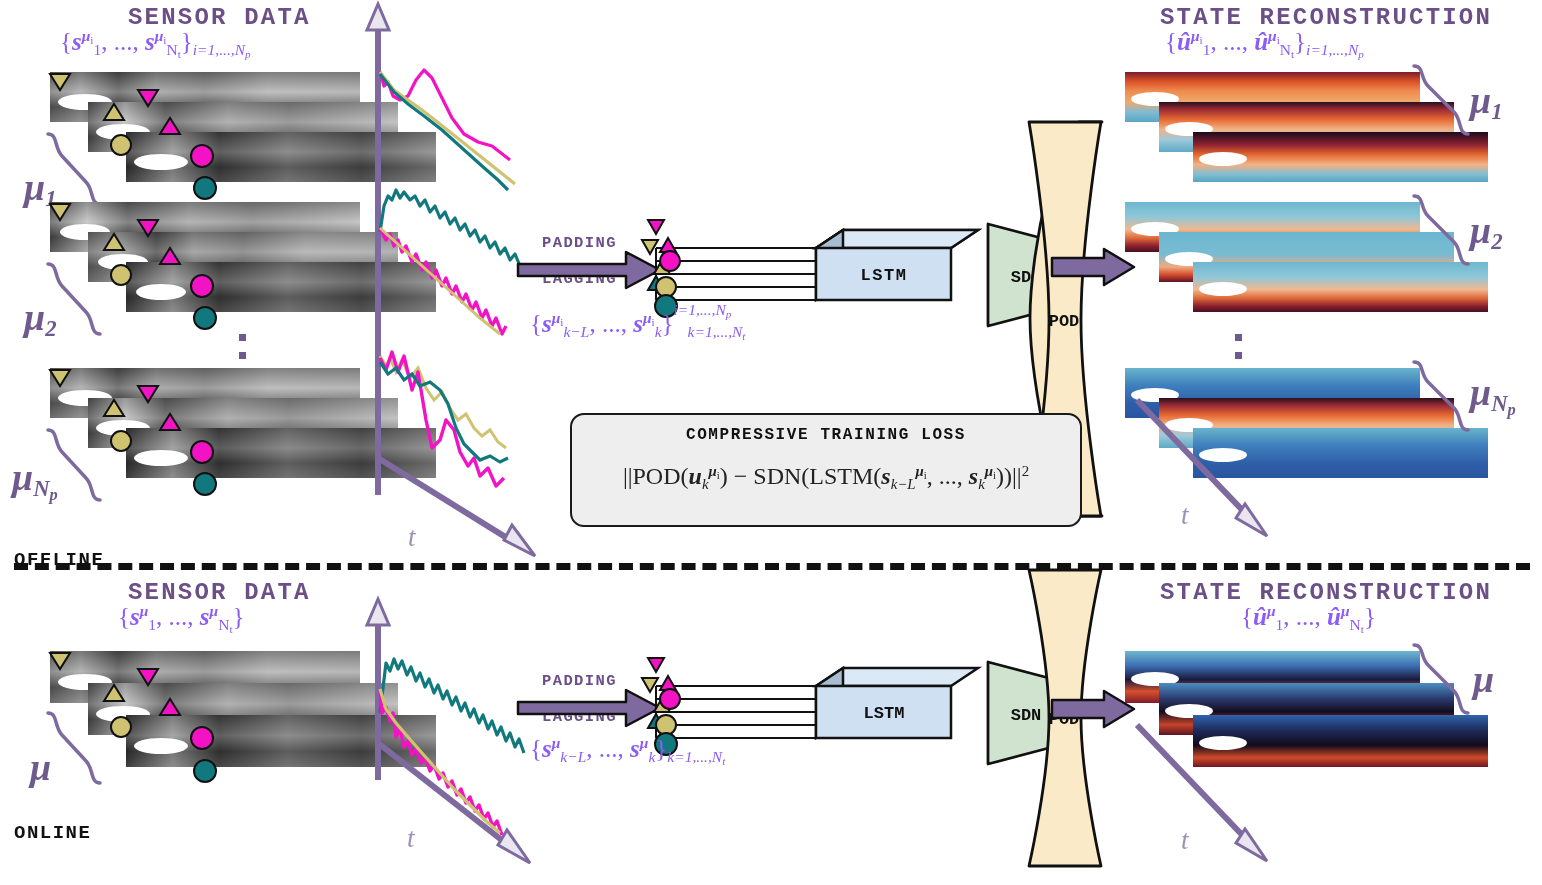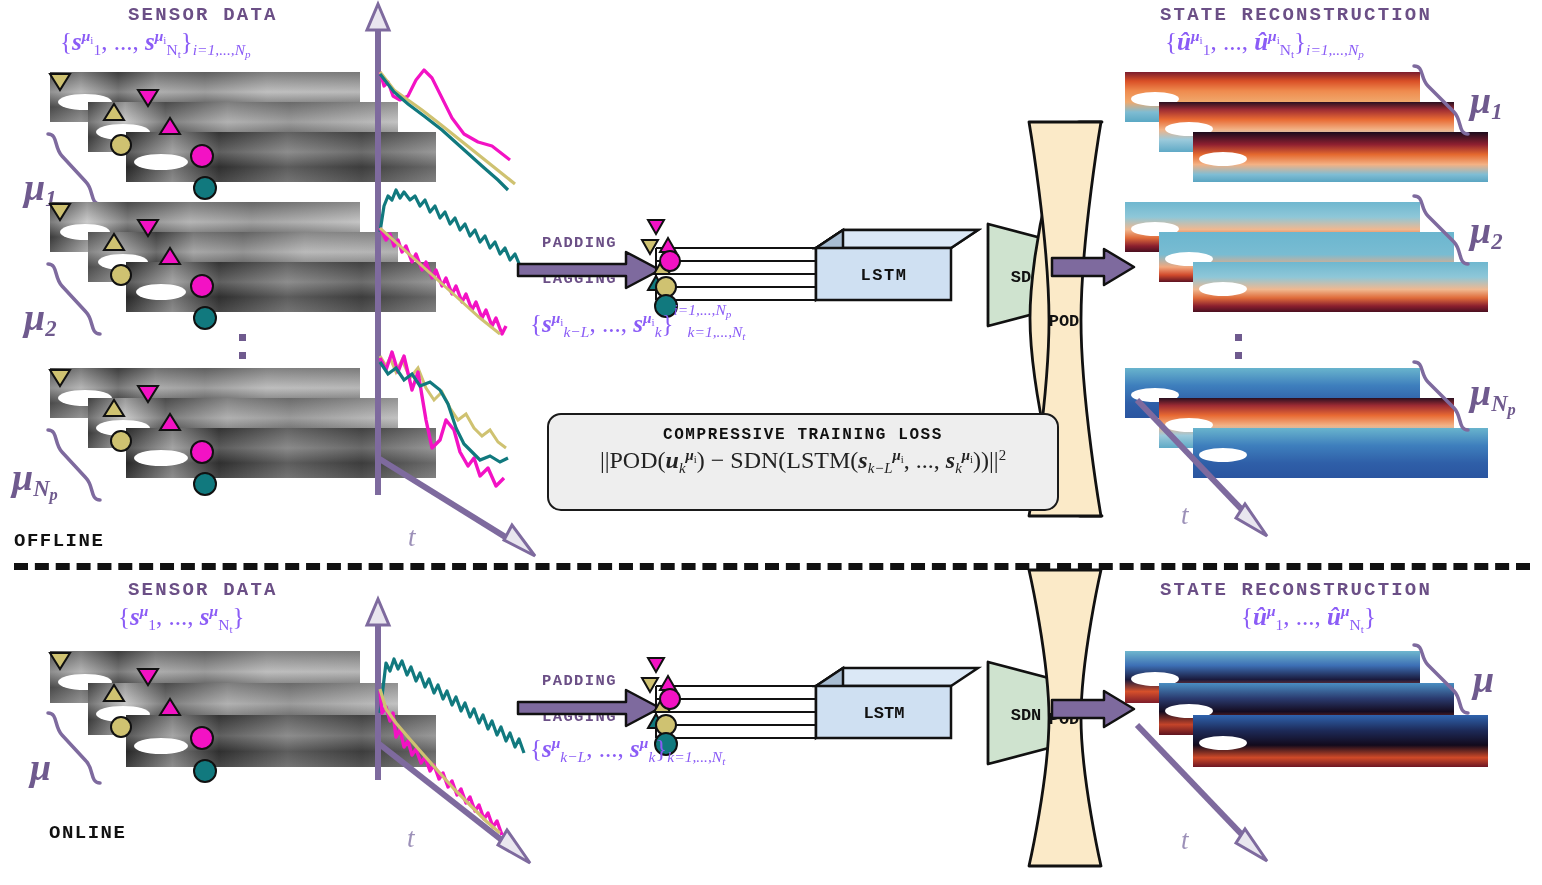--- a/index.html
+++ b/index.html
@@ -7,7 +7,7 @@
        font-family:"Liberation Serif",serif;}
   .abs{position:absolute;}
   .mono{font-family:"Liberation Mono",monospace;font-weight:bold;letter-spacing:1px;}
-  .hdr{font-size:19px;letter-spacing:2.2px;color:#6b4f86;white-space:nowrap;}
+  .hdr{font-size:24px;letter-spacing:2.2px;color:#6b4f86;white-space:nowrap;}
   .formula{font-size:25px;color:#8b5cf6;white-space:nowrap;line-height:1;}
   .sub{font-size:0.62em;vertical-align:-0.35em;}
   .sup{font-size:0.62em;vertical-align:0.55em;}

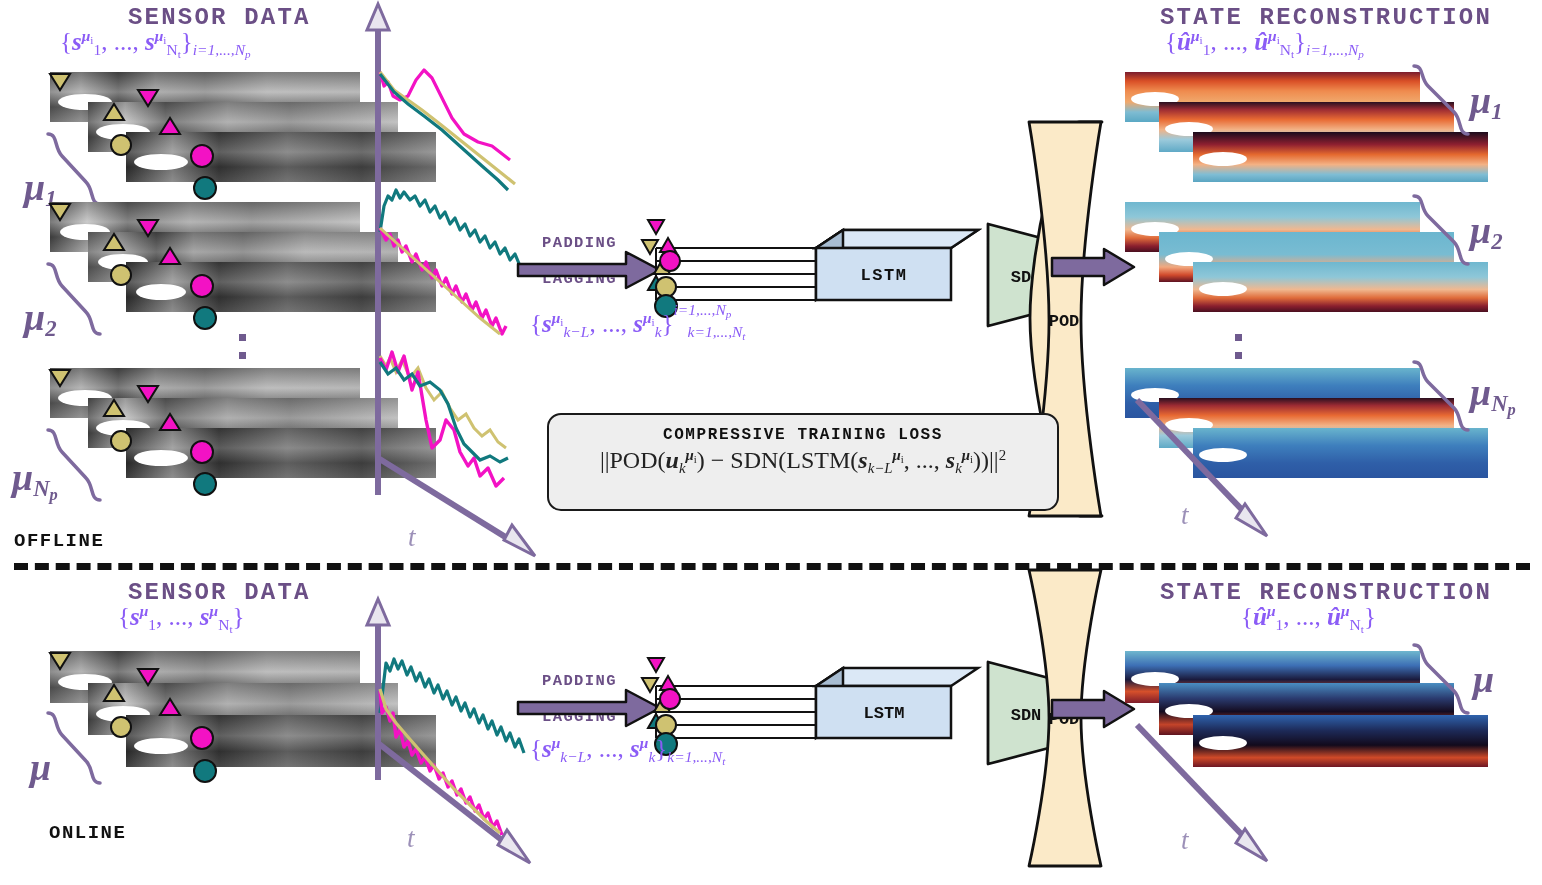--- a/index.html
+++ b/index.html
@@ -335,7 +335,7 @@
   </span>
 </div>
 
-<div class="abs lossbox" style="left:547px;top:413px;width:512px;height:98px;">
+<div class="abs lossbox" style="left:570px;top:413px;width:512px;height:114px;">
   <div class="losstitle" style="margin-top:11px;">COMPRESSIVE TRAINING LOSS</div>
   <div class="lossformula" style="margin-top:3px;">
     <span>||POD(</span><span class="bsym">u</span><span class="sub" style="font-style:italic;">k</span><span class="sup"><span class="mu">μ</span><span class="subsub">i</span></span><span>) − SDN(LSTM(</span><span class="bsym">s</span><span class="sub" style="font-style:italic;">k−L</span><span class="sup"><span class="mu">μ</span><span class="subsub">i</span></span><span>, ..., </span><span class="bsym">s</span><span class="sub" style="font-style:italic;">k</span><span class="sup"><span class="mu">μ</span><span class="subsub">i</span></span><span>))||</span><span class="sup">2</span>

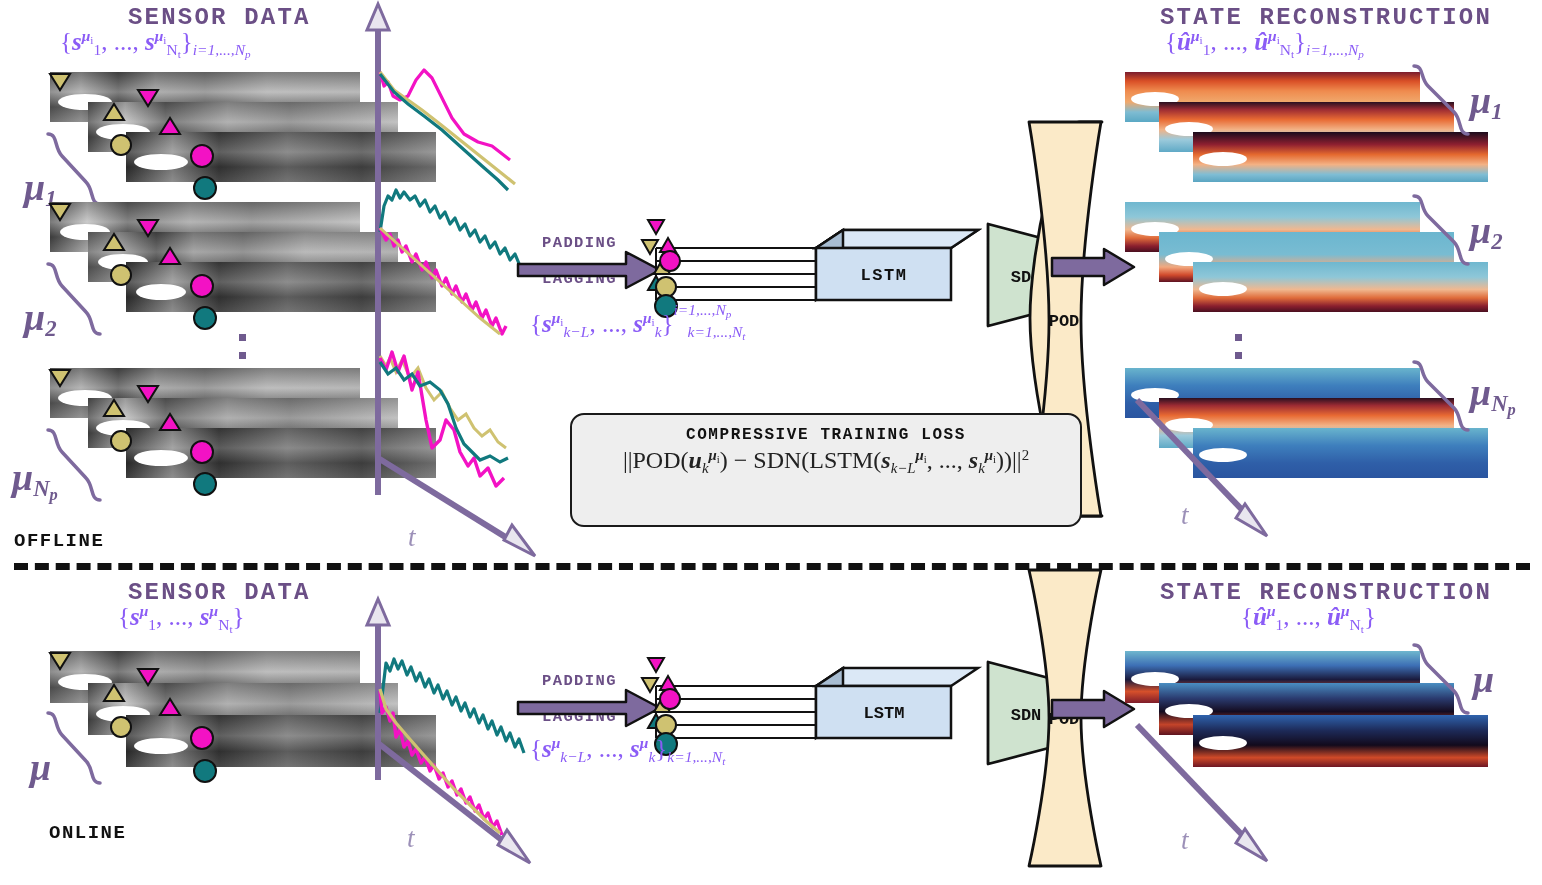--- a/index.html
+++ b/index.html
@@ -337,7 +337,7 @@
 
 <div class="abs lossbox" style="left:570px;top:413px;width:512px;height:114px;">
   <div class="losstitle" style="margin-top:11px;">COMPRESSIVE TRAINING LOSS</div>
-  <div class="lossformula" style="margin-top:3px;">
+  <div class="lossformula" style="margin-top:19px;">
     <span>||POD(</span><span class="bsym">u</span><span class="sub" style="font-style:italic;">k</span><span class="sup"><span class="mu">μ</span><span class="subsub">i</span></span><span>) − SDN(LSTM(</span><span class="bsym">s</span><span class="sub" style="font-style:italic;">k−L</span><span class="sup"><span class="mu">μ</span><span class="subsub">i</span></span><span>, ..., </span><span class="bsym">s</span><span class="sub" style="font-style:italic;">k</span><span class="sup"><span class="mu">μ</span><span class="subsub">i</span></span><span>))||</span><span class="sup">2</span>
   </div>
 </div>

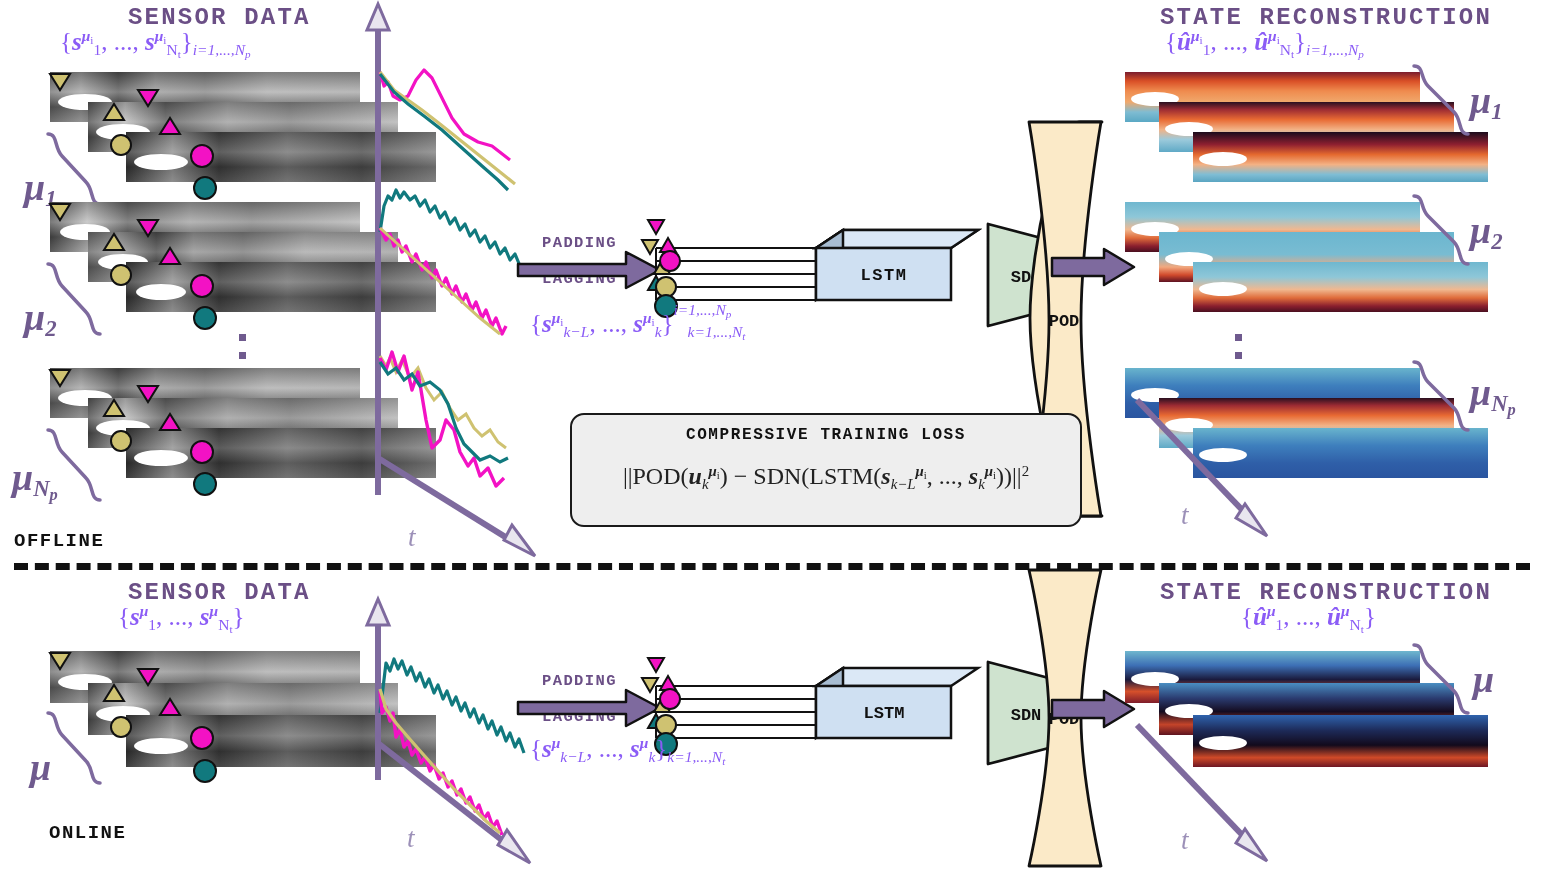--- a/index.html
+++ b/index.html
@@ -405,7 +405,7 @@
   </svg>
 </div>
 
-<div class="abs phase" style="left:14px;top:530px;">OFFLINE</div>
+<div class="abs phase" style="left:14px;top:549px;">OFFLINE</div>
 
 <div class="abs" style="left:14px;top:563px;width:1516px;height:0;
             border-top:7px dashed #111;"></div>

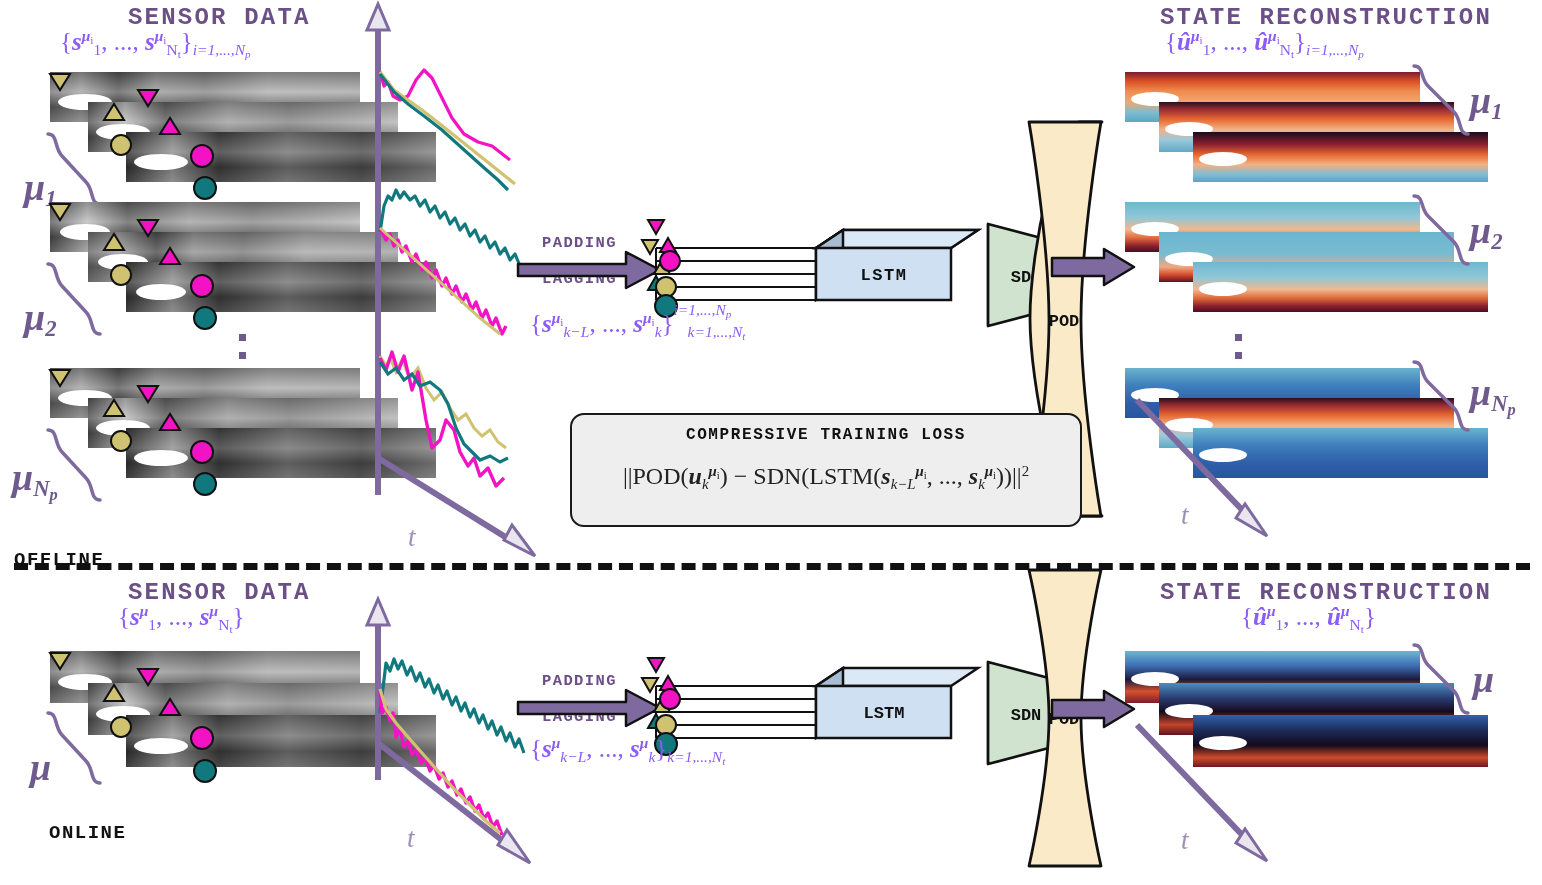--- a/index.html
+++ b/index.html
@@ -552,6 +552,6 @@
   </svg>
 </div>
 
-<div class="abs phase" style="left:14px;top:822px;margin-left:35px;">ONLINE</div>
+<div class="abs phase" style="left:14px;top:822px;">ONLINE</div>
 
 </body></html>

